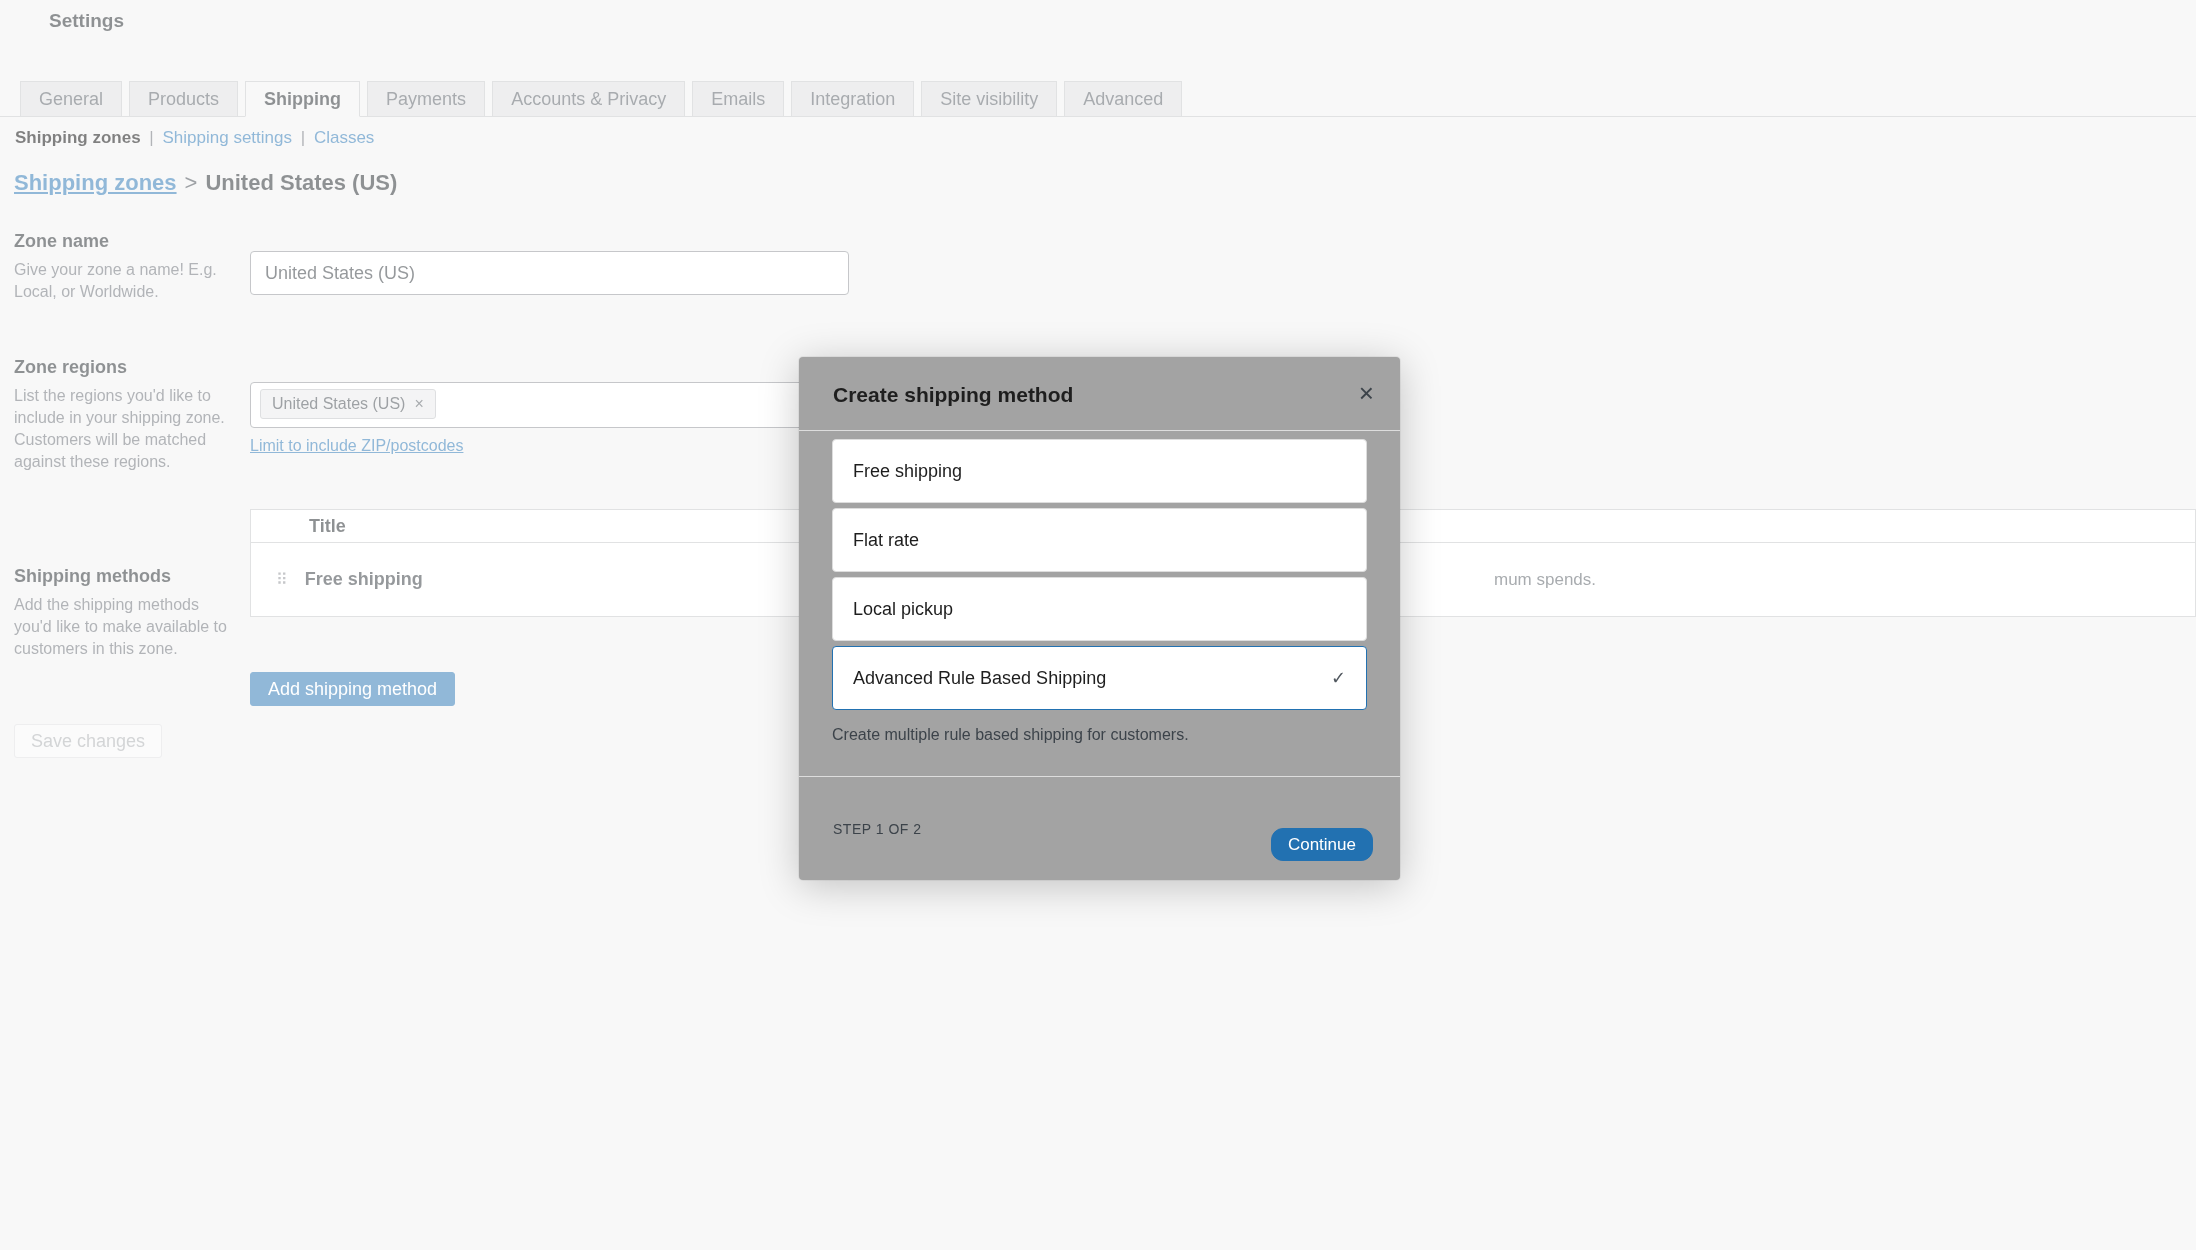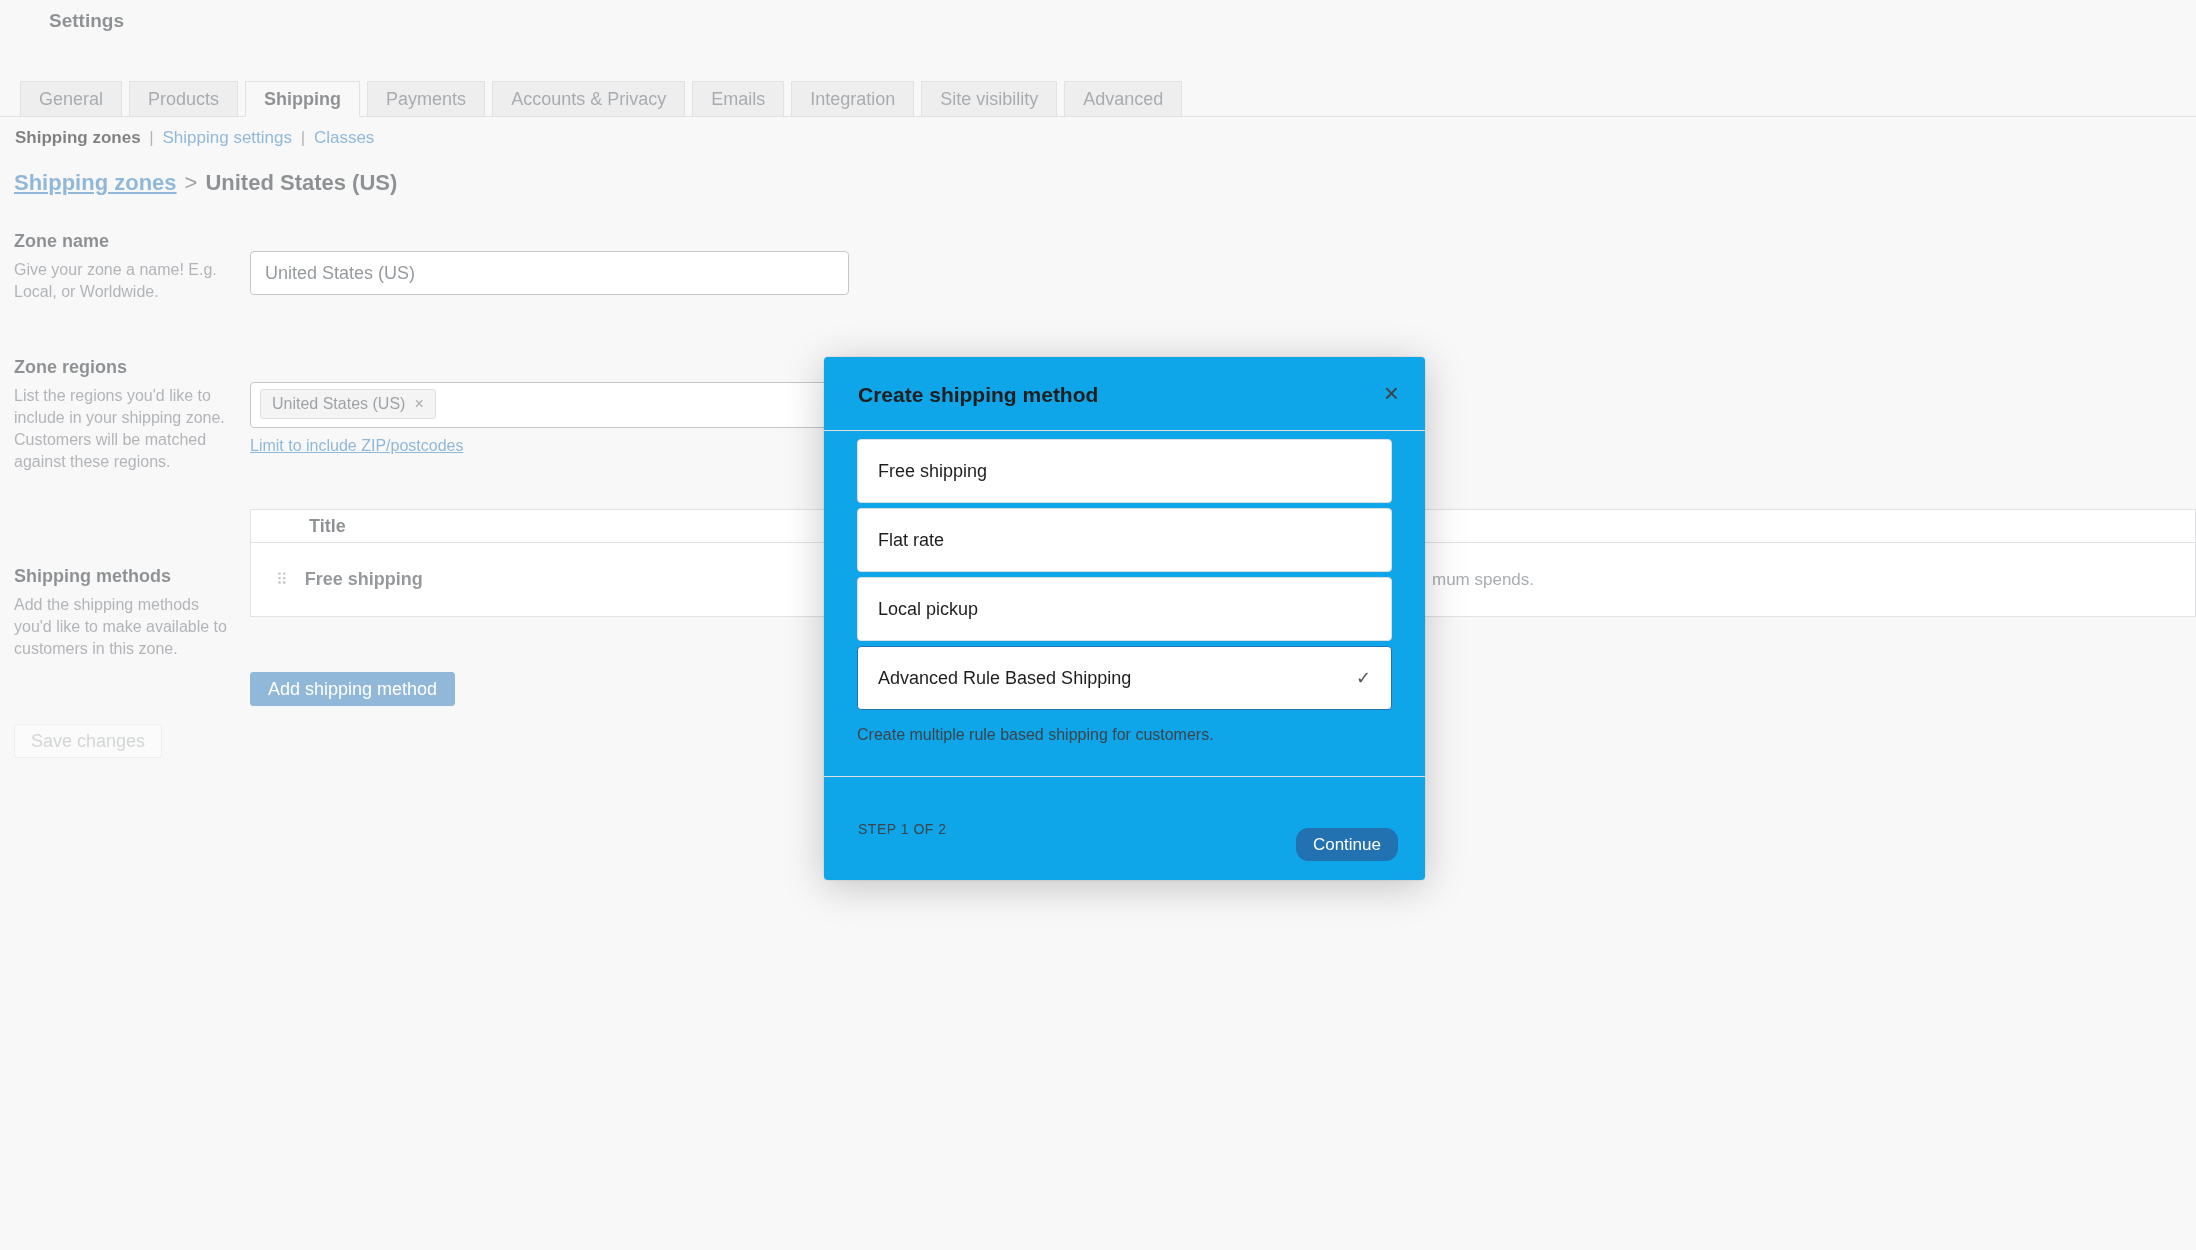--- a/index.html
+++ b/index.html
@@ -111,8 +111,8 @@
     z-index: 10;
   }
   .modal {
-    position: absolute; left: 824px; top: 357px; width: 601px;
-    background: #0ea5e9; border-radius: 4px; z-index: 20;
+    position: absolute; left: 799px; top: 357px; width: 601px;
+    background: #a3a3a3; border-radius: 4px; z-index: 20;
     box-shadow: 0 6px 40px rgba(0,0,0,0.22), 0 0 0 1px rgba(0,0,0,0.05);
   }
   .modal-header { position: relative; padding: 26px 34px 23px; border-bottom: 1px solid #ddd; }

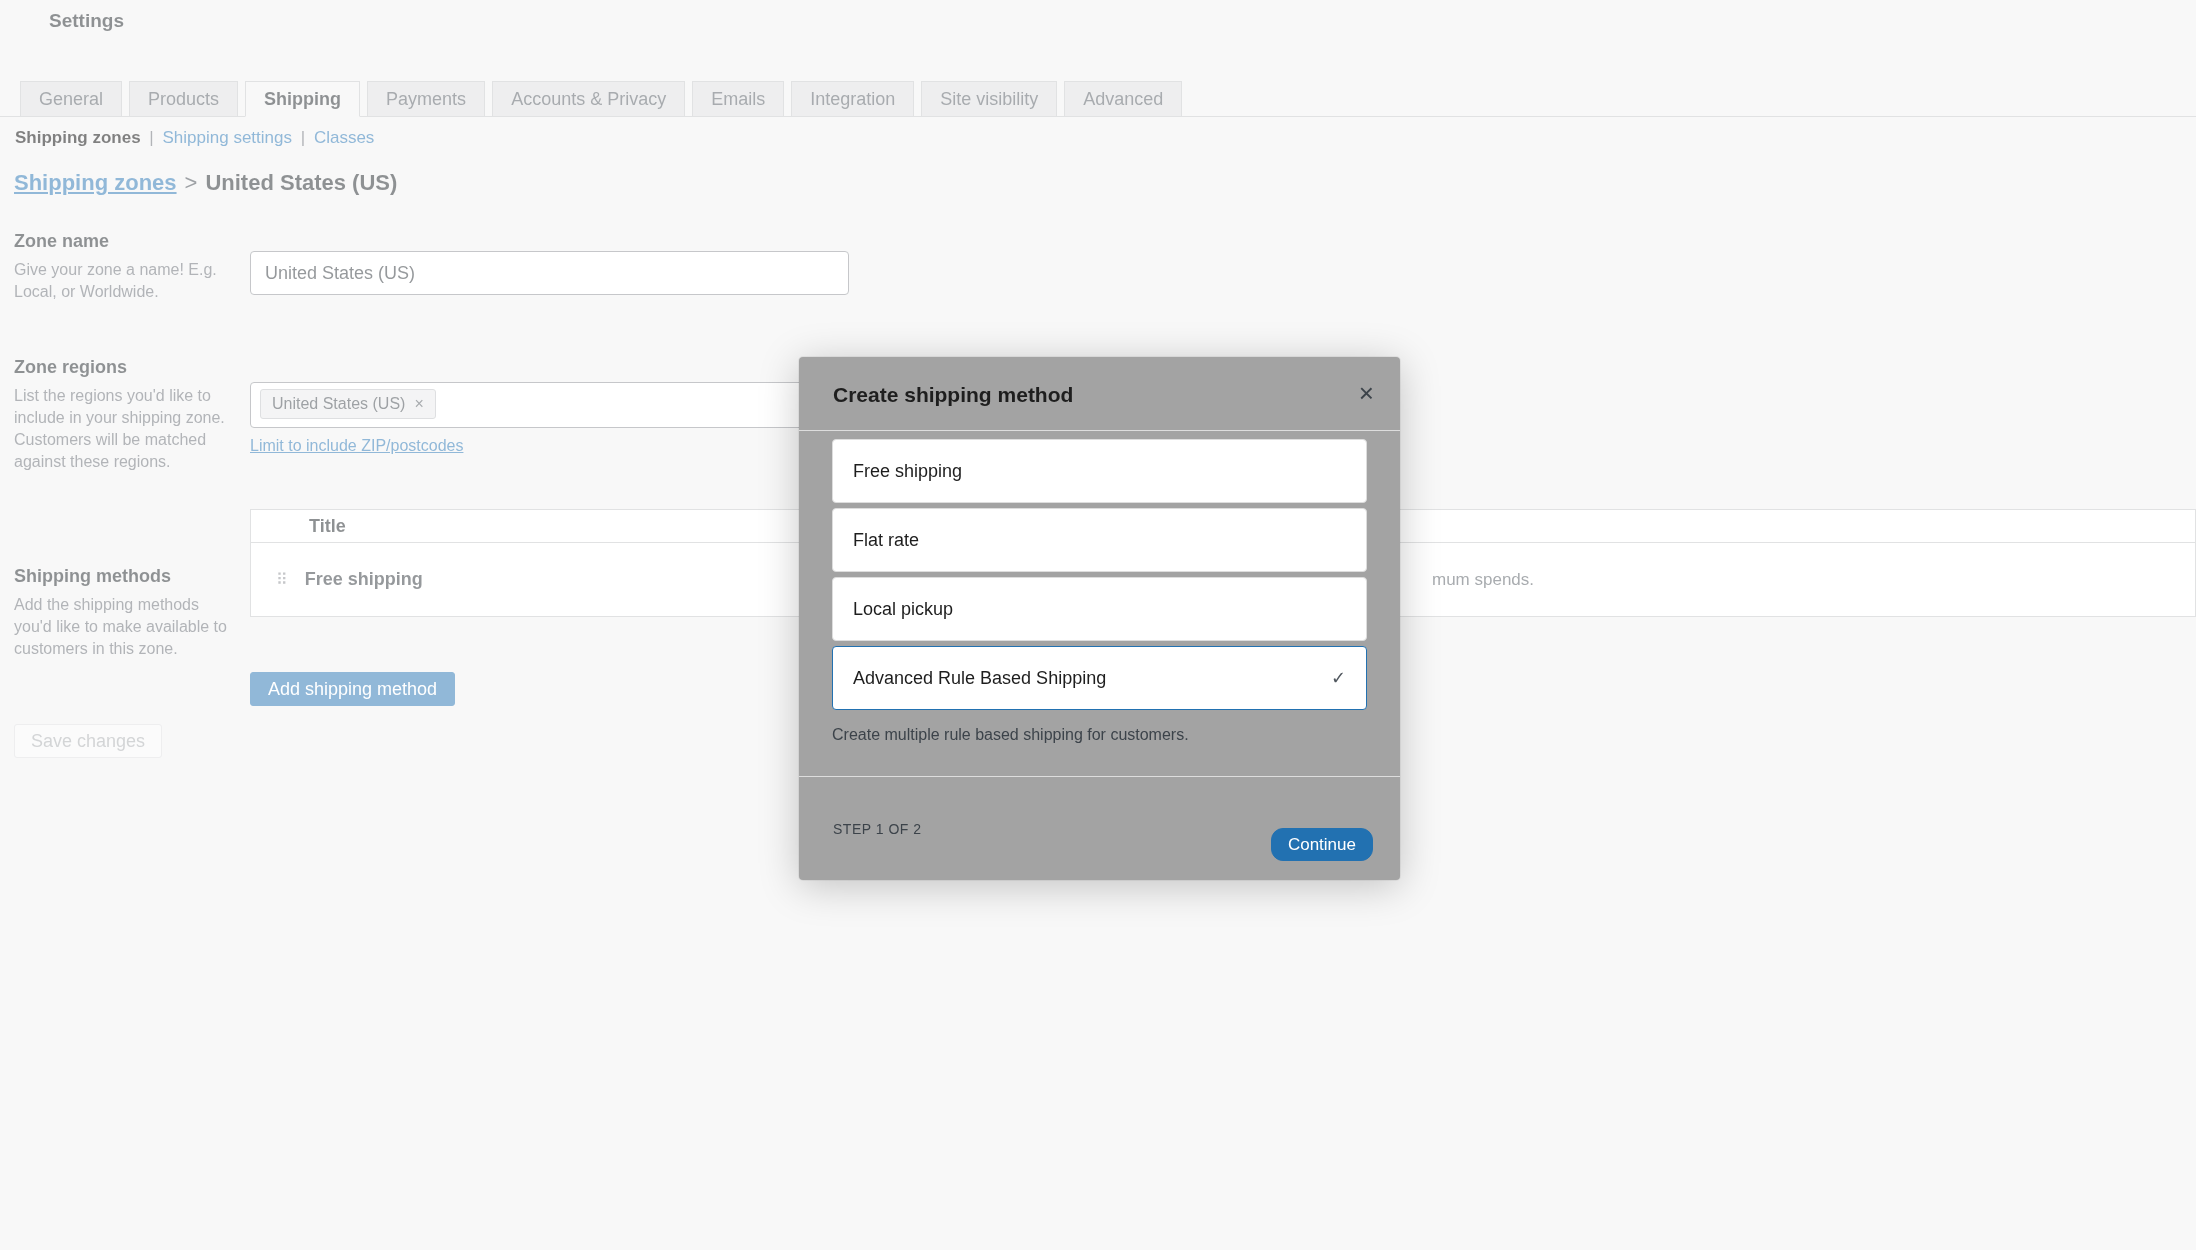--- a/index.html
+++ b/index.html
@@ -86,7 +86,7 @@
   .drag-handle { margin-left: 25px; font-size: 16px; color: #8c8f94; cursor: grab; user-select: none; }
   .method-title { margin-left: 17px; font-size: 18px; font-weight: 700; color: #2c3338; cursor: pointer; }
   .method-desc-tail {
-    position: absolute; left: 1181px; top: 50%; transform: translateY(-50%);
+    position: absolute; left: 1243px; top: 50%; transform: translateY(-50%);
     font-size: 17px; color: #50575e; white-space: nowrap;
   }
 

